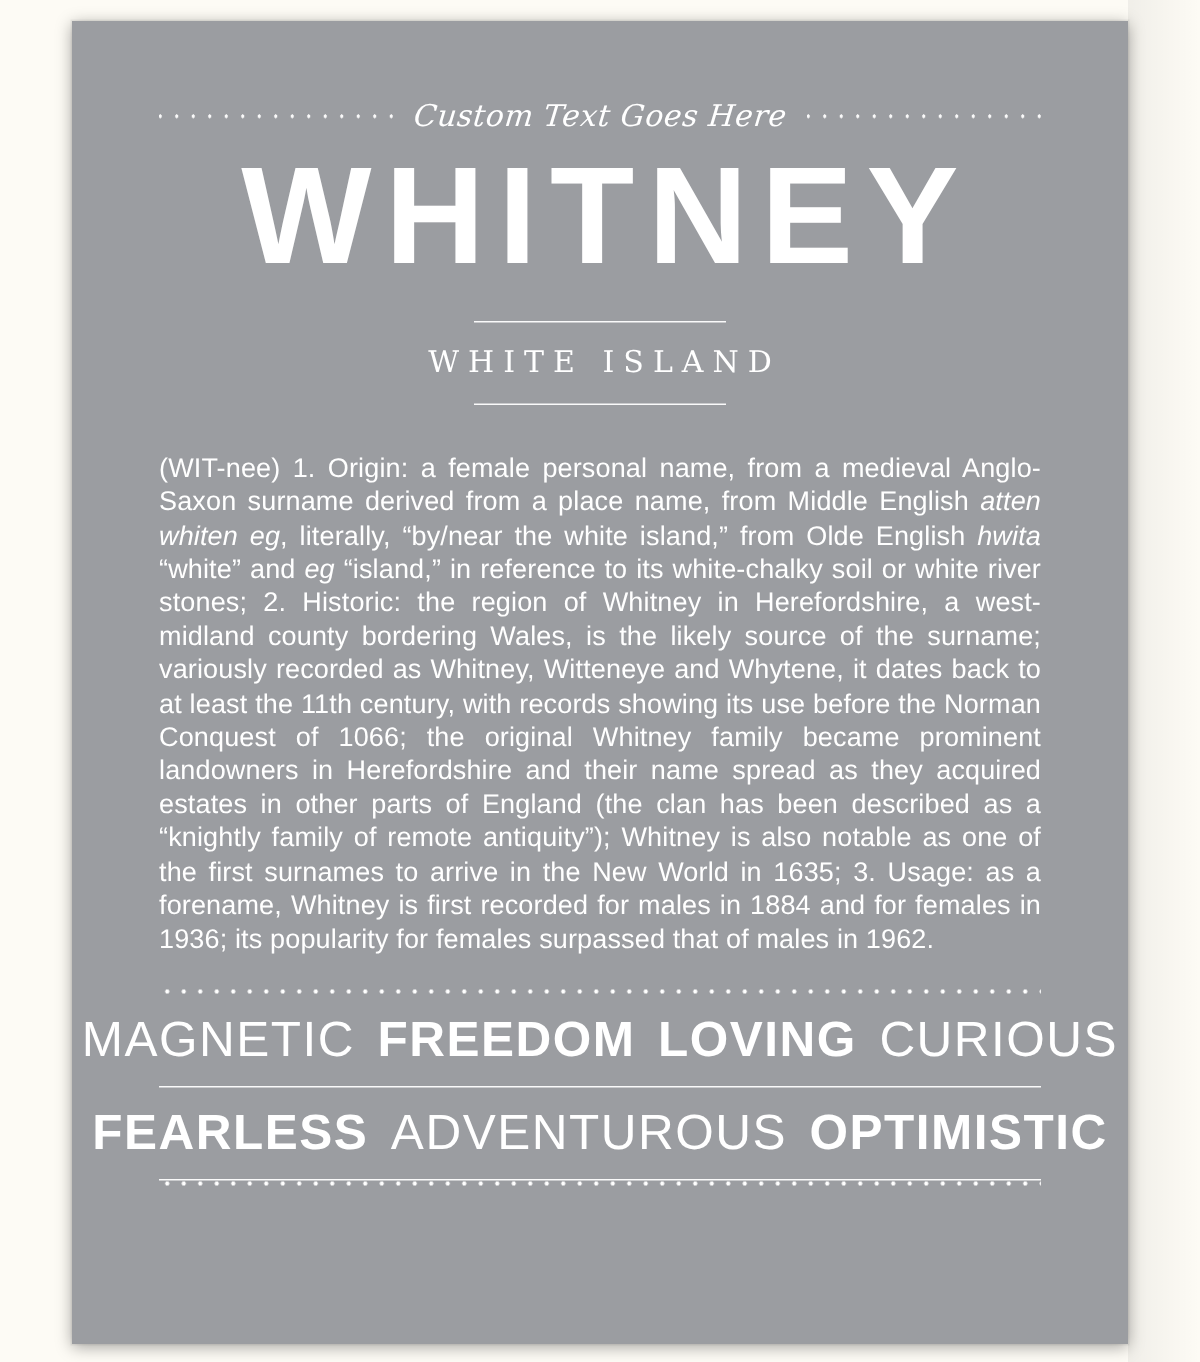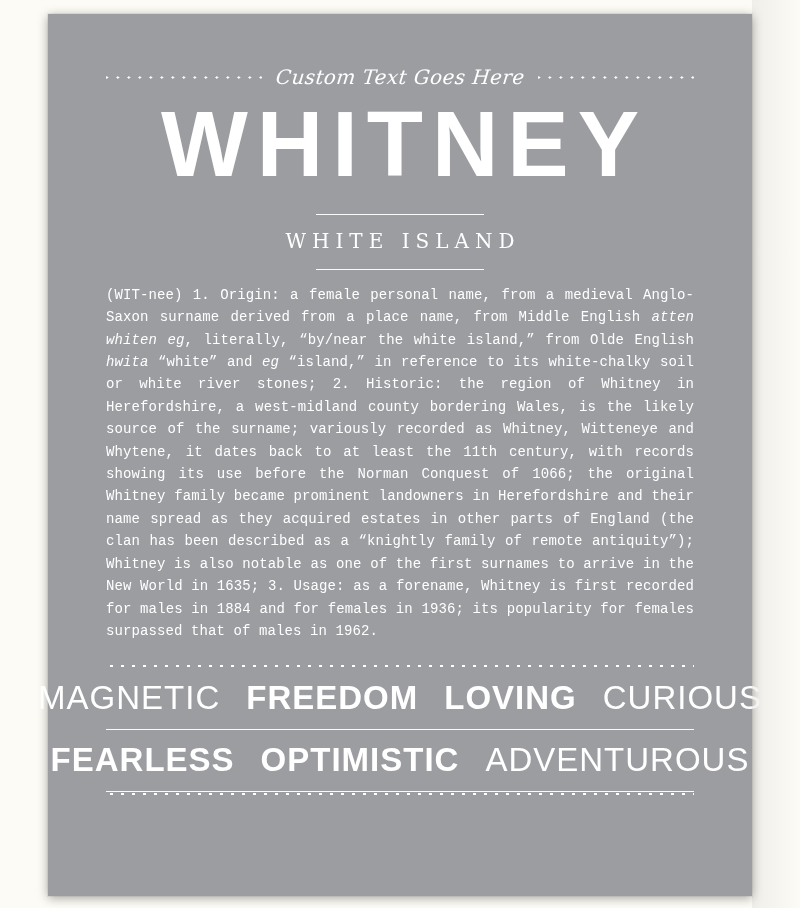--- a/index.html
+++ b/index.html
@@ -105,9 +105,9 @@
 
   
   .definition {
-    margin-top: 14px;
-    font-family: Liberation Mono, monospace;
-    font-size: 14px;
+    margin-top: 31px;
+    font-family: Liberation Sans, sans-serif;
+    font-size: 18px;
     line-height: 22.4px;
     text-align: justify;
     color: #ffffff;

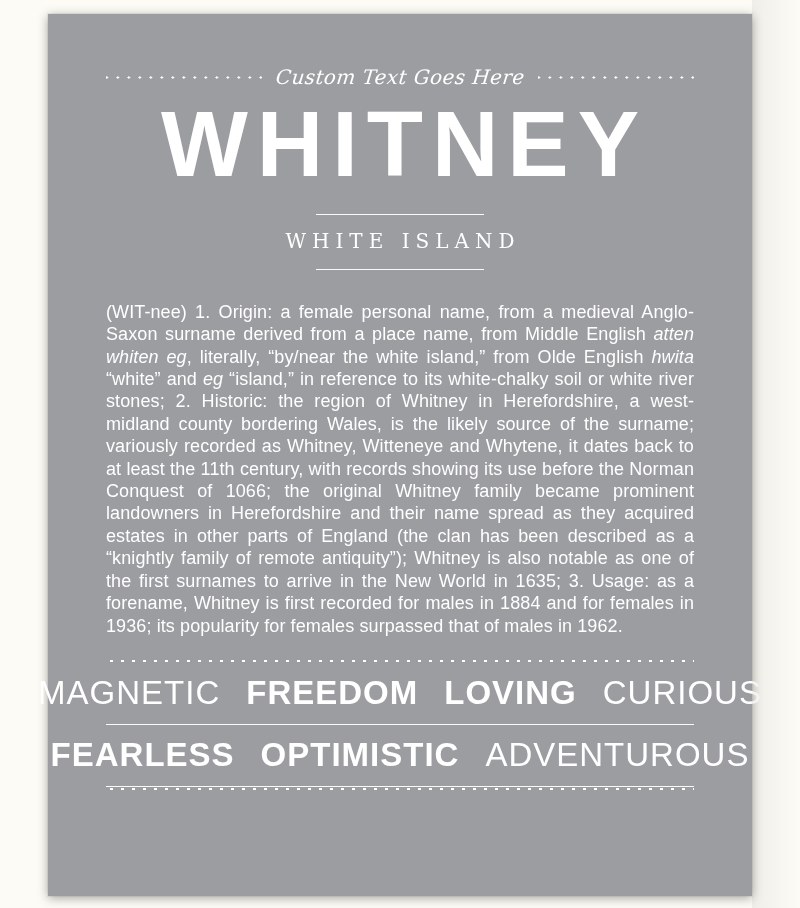--- a/index.html
+++ b/index.html
@@ -137,7 +137,7 @@
     display: flex;
     align-items: baseline;
     justify-content: center;
-    gap: 26px;
+    gap: 15px;
     padding: 11px 0 12px 0;
     white-space: nowrap;
   }

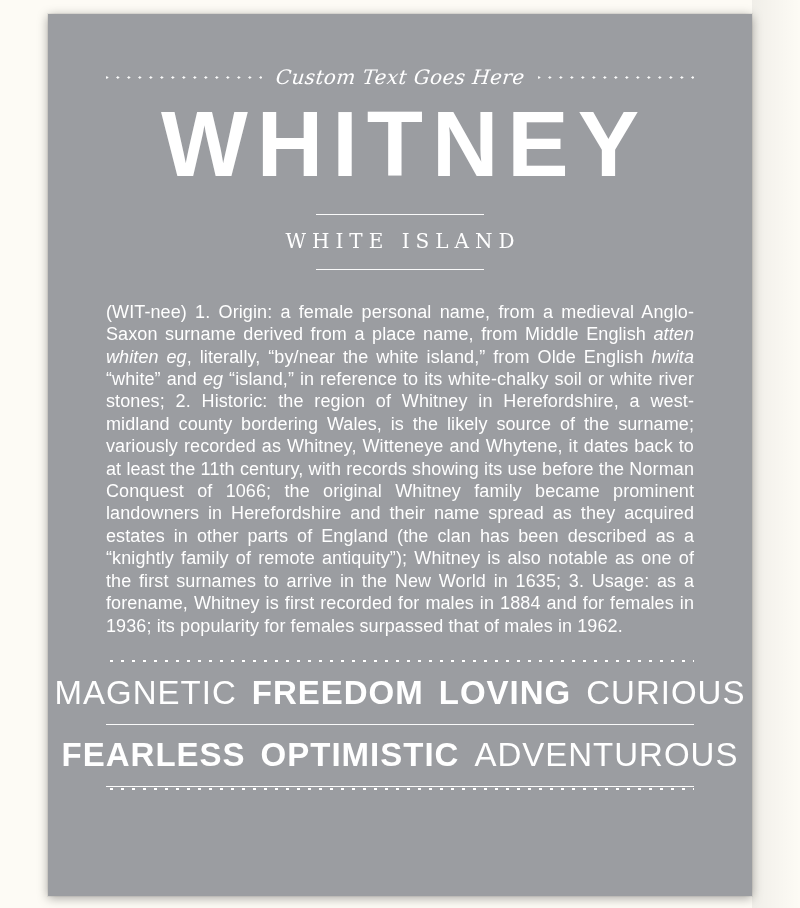--- a/index.html
+++ b/index.html
@@ -204,8 +204,8 @@
 
         <div class="trait-line">
           <span class="trait bold">FEARLESS</span>
+          <span class="trait light">ADVENTUROUS</span>
           <span class="trait bold">OPTIMISTIC</span>
-          <span class="trait light">ADVENTUROUS</span>
         </div>
 
         <div class="thin-rule"></div>

